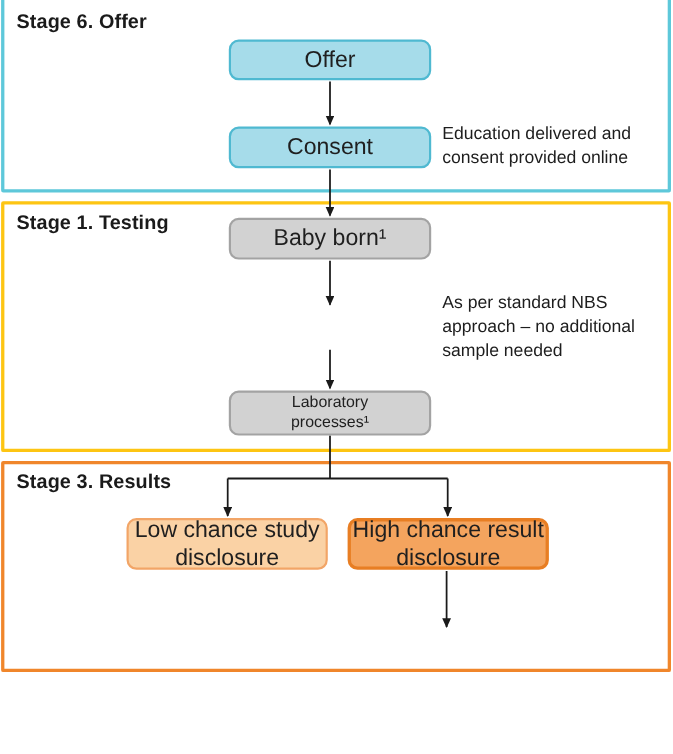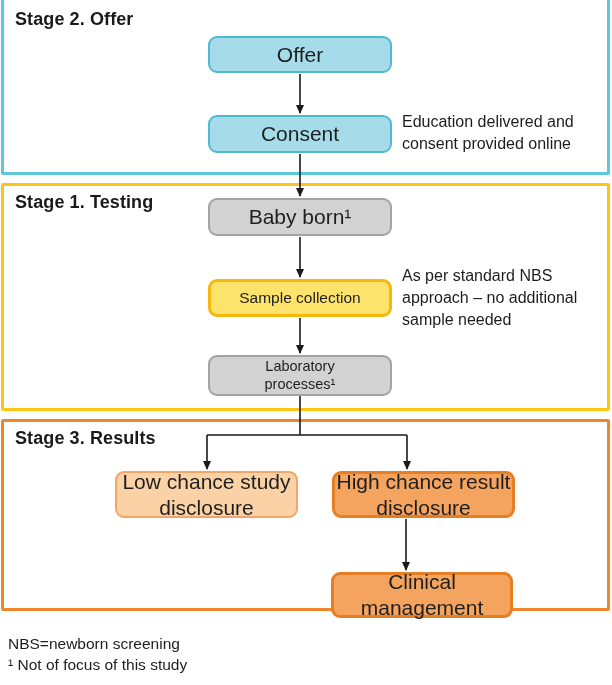--- a/index.html
+++ b/index.html
@@ -59,7 +59,7 @@
 <div class="page">
 
   <div class="stage" id="stage1">
-    <div class="stage-title">Stage 2. Offer</div>
+    <div class="stage-title">Stage 6. Offer</div>
   </div>
   <div class="stage" id="stage2">
     <div class="stage-title">Stage 1. Testing</div>

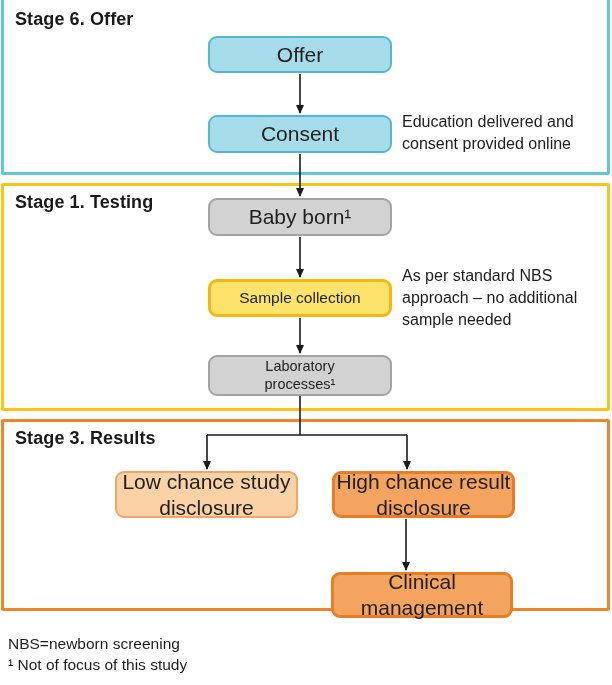--- a/index.html
+++ b/index.html
@@ -90,7 +90,6 @@
   <div class="node node-blue" id="node-offer">Offer</div>
   <div class="node node-blue" id="node-consent">Consent</div>
   <div class="node node-gray" id="node-baby">Baby born¹</div>
-  <div class="node node-yellow" id="node-sample">Sample collection</div>
   <div class="node node-gray" id="node-lab">Laboratory
 processes¹</div>
   <div class="node node-lorange" id="node-low">Low chance study

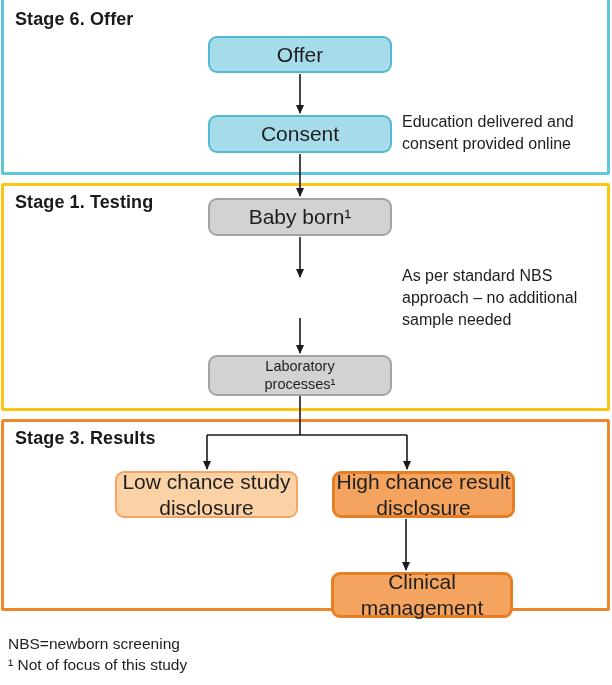--- a/index.html
+++ b/index.html
@@ -32,7 +32,7 @@
   .node-gray   { background:var(--node_gray_fill);   border-color:var(--node_gray_border); }
   .node-yellow { background:var(--node_yellow_fill); border-color:var(--node_yellow_border); border-width:3px; }
   .node-lorange{ background:var(--node_light_orange_fill); border-color:var(--node_light_orange_border); }
-  .node-orange { background:var(--node_orange_fill); border-color:var(--node_orange_border); border-width:3px;margin-left:16px; }
+  .node-orange { background:var(--node_orange_fill); border-color:var(--node_orange_border); border-width:3px; }
   #node-offer    { left:208px; top:36px;  width:184px; height:37px; }
   #node-consent  { left:208px; top:115px; width:184px; height:38px; }
   #node-baby     { left:208px; top:198px; width:184px; height:38px; }

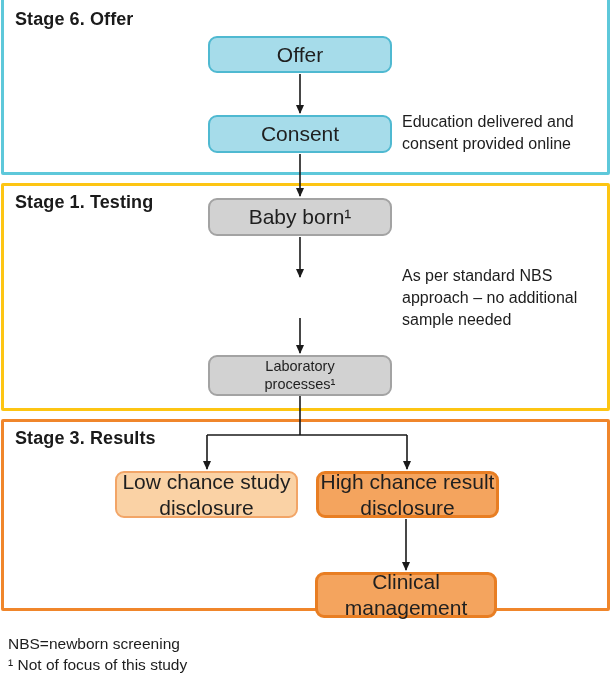--- a/index.html
+++ b/index.html
@@ -96,8 +96,6 @@
 disclosure</div>
   <div class="node node-orange" id="node-high">High chance result
 disclosure</div>
-  <div class="node node-orange" id="node-clinical">Clinical
-management</div>
 
   <div class="annotation" id="note-consent">Education delivered and
 consent provided online</div>

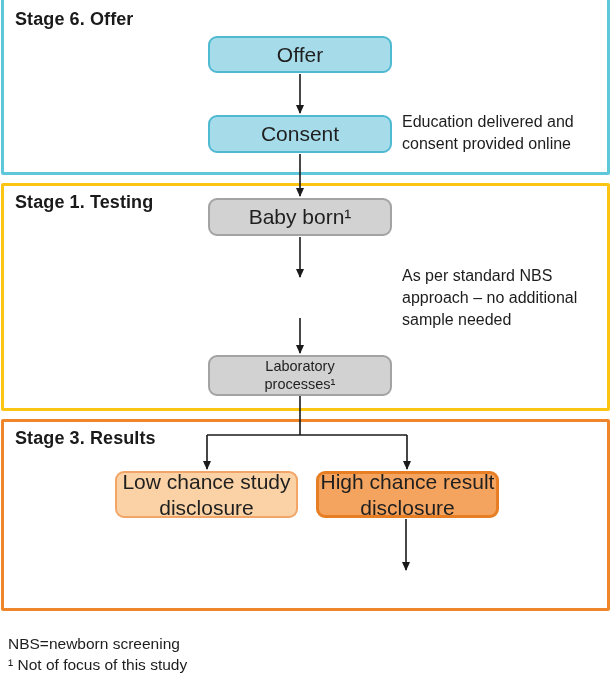--- a/index.html
+++ b/index.html
@@ -103,10 +103,6 @@
 approach – no additional
 sample needed</div>
 
-  <div class="footnotes">
-    <span class="footnote-line">NBS=newborn screening</span>
-    <span class="footnote-line">¹ Not of focus of this study</span>
-  </div>
 
 </div>
 

